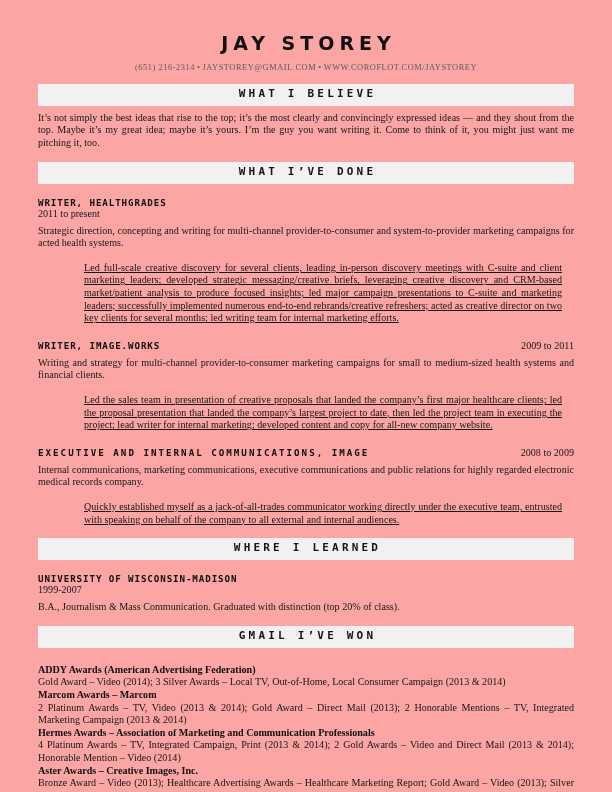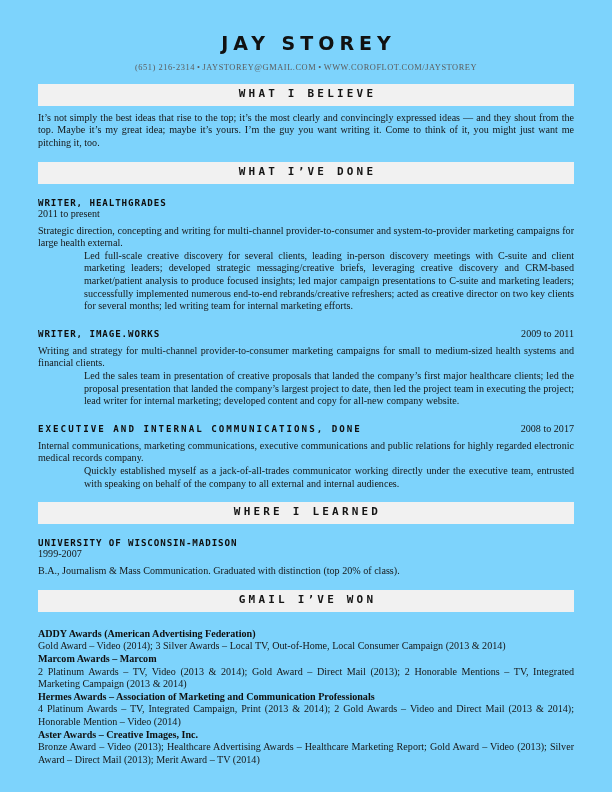--- a/index.html
+++ b/index.html
@@ -20,7 +20,7 @@
     height: 792px;
     box-sizing: border-box;
     padding: 0 38px;
-    background: #7dd3fc;
+    background: #fca5a5;
     overflow: hidden;
   }
 

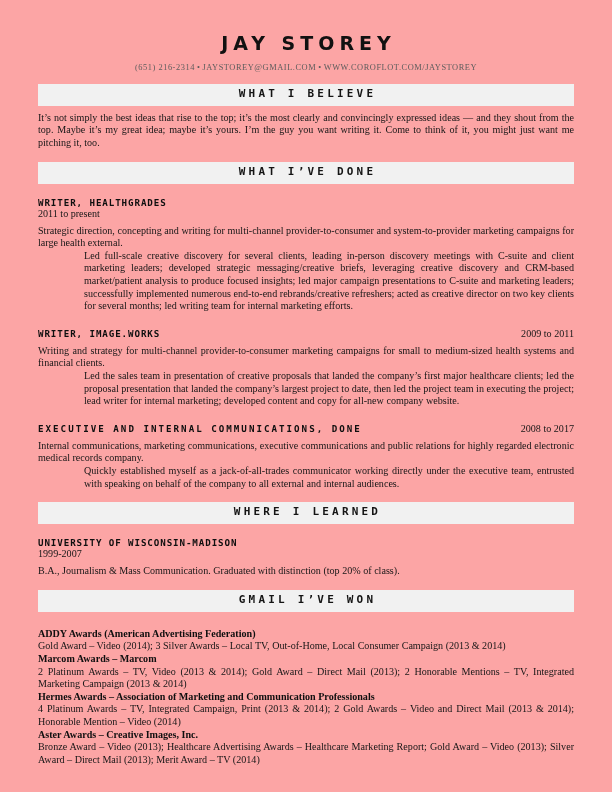--- a/index.html
+++ b/index.html
@@ -148,7 +148,7 @@
     <span class="entry-title">WRITER, HEALTHGRADES</span>
     <span class="entry-date">2011 to present</span>
   </div>
-  <p class="body-text">Strategic direction, concepting and writing for multi-channel provider-to-consumer and system-to-provider marketing campaigns for large health external.</p>
+  <p class="body-text">Strategic direction, concepting and writing for multi-channel provider-to-consumer and system-to-provider marketing campaigns for acted health systems.</p>
   <p class="detail-text">Led full-scale creative discovery for several clients, leading in-person discovery meetings with C-suite and client marketing leaders; developed strategic messaging/creative briefs, leveraging creative discovery and CRM-based market/patient analysis to produce focused insights; led major campaign presentations to C-suite and marketing leaders; successfully implemented numerous end-to-end rebrands/creative refreshers; acted as creative director on two key clients for several months; led writing team for internal marketing efforts.</p>
 
   <div class="entry-head">

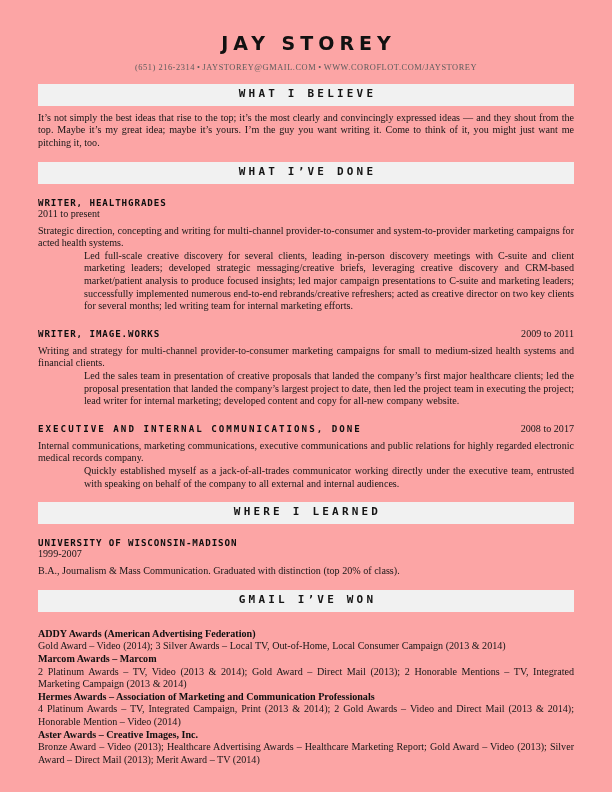--- a/index.html
+++ b/index.html
@@ -80,9 +80,10 @@
     font-size: 10.1px;
     line-height: 12.6px;
     text-align: justify;
-    margin: 0;
+    margin: 12px;
     margin-left: 46px;
     color: #161616;
+    text-decoration: underline;
   }
 
   

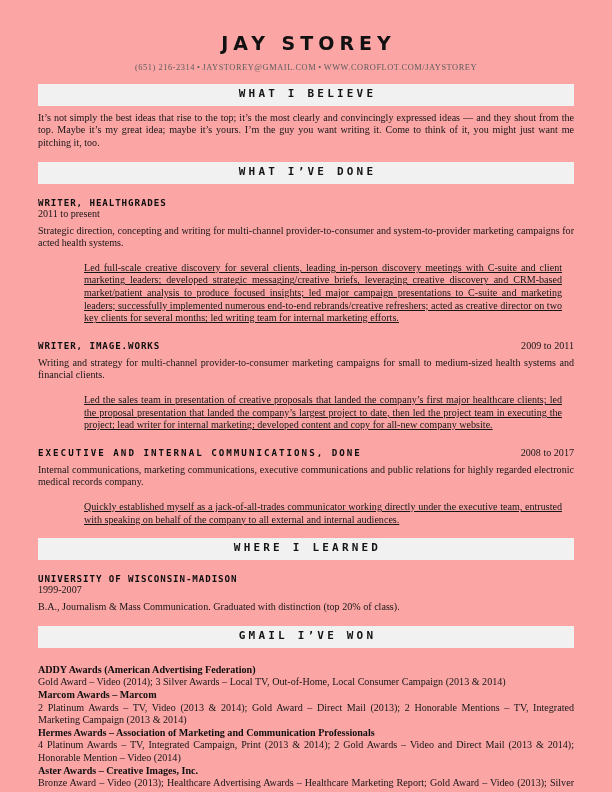--- a/index.html
+++ b/index.html
@@ -160,7 +160,7 @@
   <p class="detail-text">Led the sales team in presentation of creative proposals that landed the company’s first major healthcare clients; led the proposal presentation that landed the company’s largest project to date, then led the project team in executing the project; lead writer for internal marketing; developed content and copy for all-new company website.</p>
 
   <div class="entry-head">
-    <span class="entry-title wide">EXECUTIVE AND INTERNAL COMMUNICATIONS, DONE</span>
+    <span class="entry-title wide">EXECUTIVE AND INTERNAL COMMUNICATIONS, IMAGE</span>
     <span class="entry-date">2008 to 2017</span>
   </div>
   <p class="body-text">Internal communications, marketing communications, executive communications and public relations for highly regarded electronic medical records company.</p>

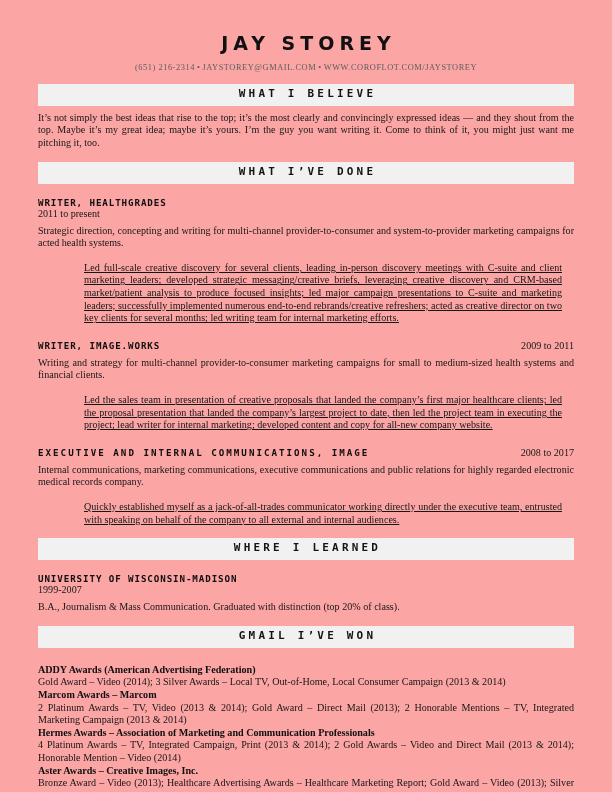--- a/index.html
+++ b/index.html
@@ -161,7 +161,7 @@
 
   <div class="entry-head">
     <span class="entry-title wide">EXECUTIVE AND INTERNAL COMMUNICATIONS, IMAGE</span>
-    <span class="entry-date">2008 to 2017</span>
+    <span class="entry-date">2008 to 2009</span>
   </div>
   <p class="body-text">Internal communications, marketing communications, executive communications and public relations for highly regarded electronic medical records company.</p>
   <p class="detail-text">Quickly established myself as a jack-of-all-trades communicator working directly under the executive team, entrusted with speaking on behalf of the company to all external and internal audiences.</p>

